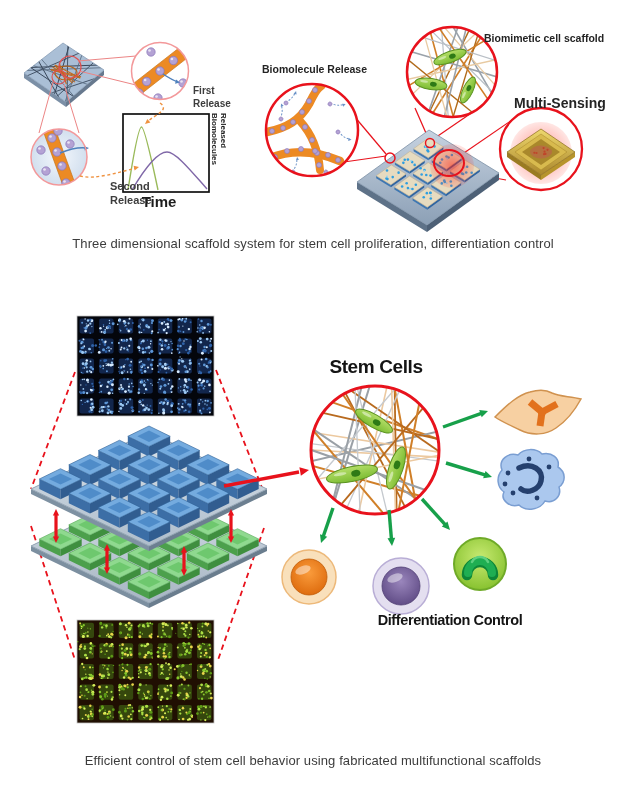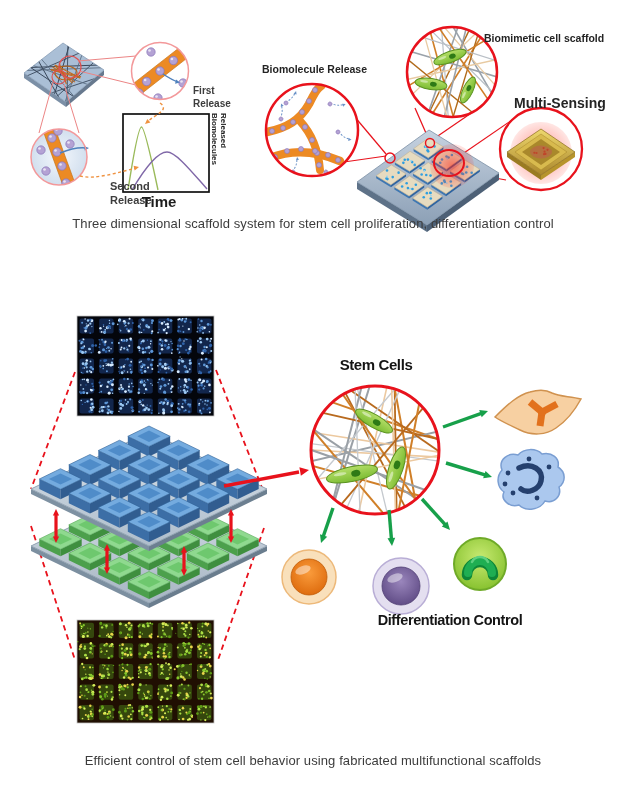--- a/index.html
+++ b/index.html
@@ -1866,7 +1866,7 @@
   <div class="lbl b" style="left:262px;top:63px;font-size:10.5px;color:#242424;">Biomolecule Release</div>
   <div class="lbl b" style="left:484px;top:32px;font-size:10.5px;color:#242424;">Biomimetic cell scaffold</div>
   <div class="lbl b" style="left:514px;top:95px;font-size:14px;color:#242424;">Multi-Sensing</div>
-  <div class="lbl cap ctr" style="left:0;top:216px;width:626px;">Three dimensional scaffold system for stem cell proliferation, differentiation control</div>
+  <div class="lbl cap ctr" style="left:0;top:236px;width:626px;">Three dimensional scaffold system for stem cell proliferation, differentiation control</div>
 
   <div class="lbl big ctr" style="left:328px;top:356px;width:96px;">Stem Cells</div>
   <div class="lbl cap ctr" style="left:0;top:753px;width:626px;">Efficient control of stem cell behavior using fabricated multifunctional scaffolds</div>

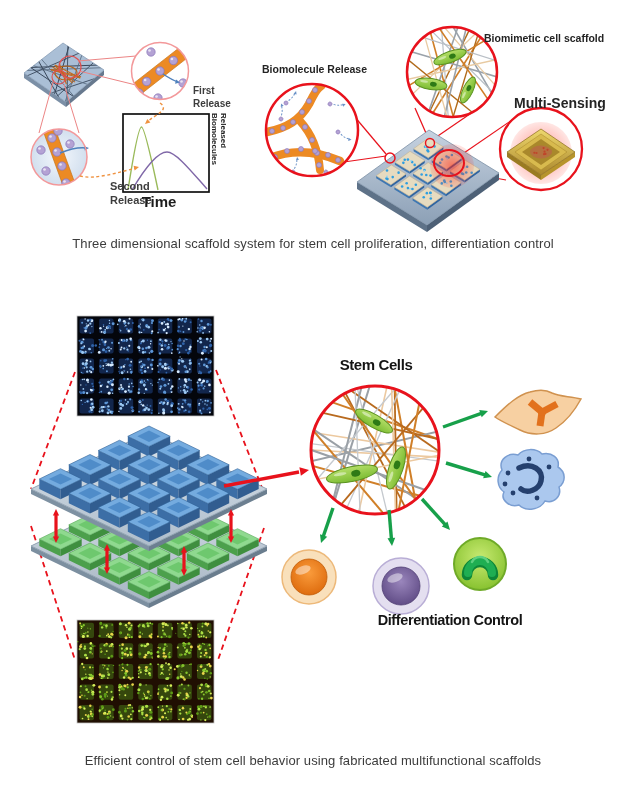--- a/index.html
+++ b/index.html
@@ -11,7 +11,7 @@
   .pre{white-space:pre-line;}
   .ctr{text-align:center;}
   .cap{font-size:13px;color:#3c3c3c;letter-spacing:0.1px;}
-  .big{font-size:15px;font-weight:bold;color:#141414;letter-spacing:-0.4px;}
+  .big{font-size:19px;font-weight:bold;color:#141414;letter-spacing:-0.4px;}
   .vert{writing-mode:vertical-rl;}
 </style>
 </head>

